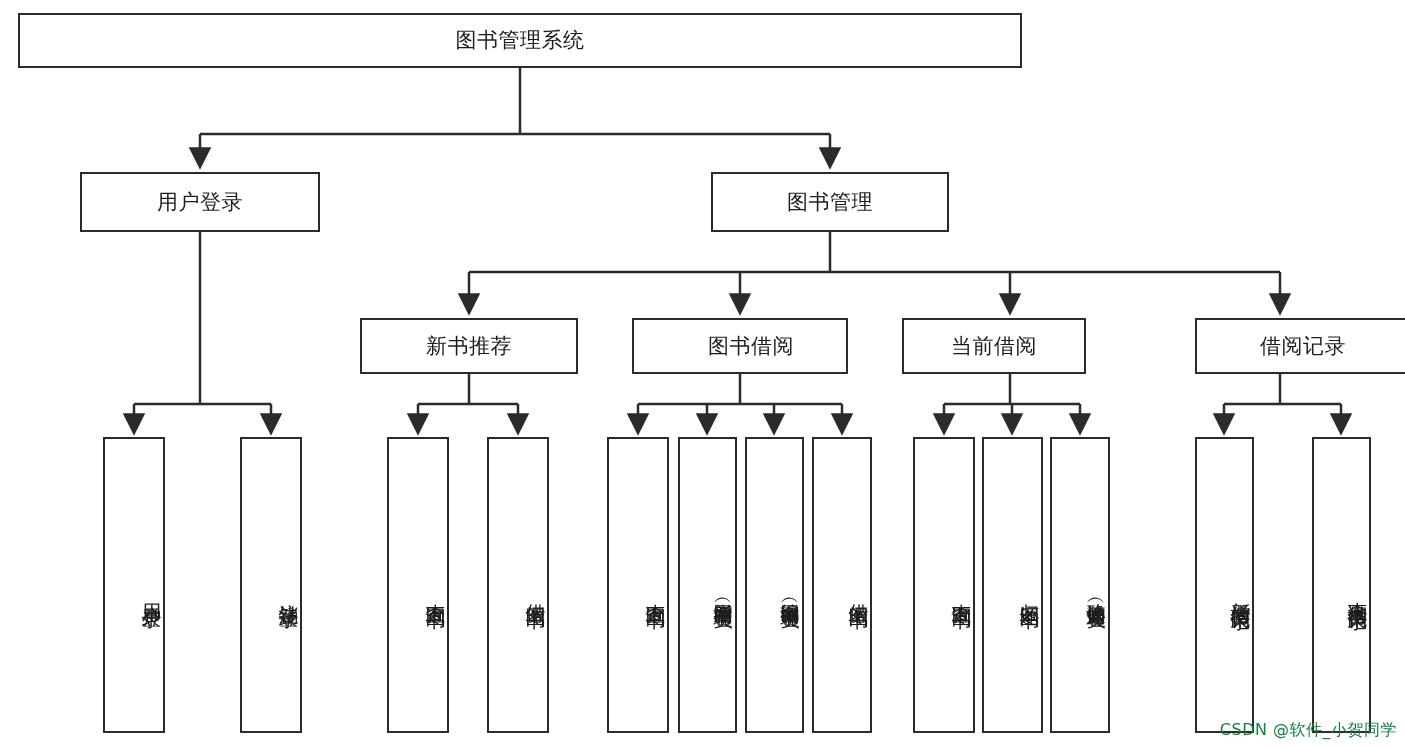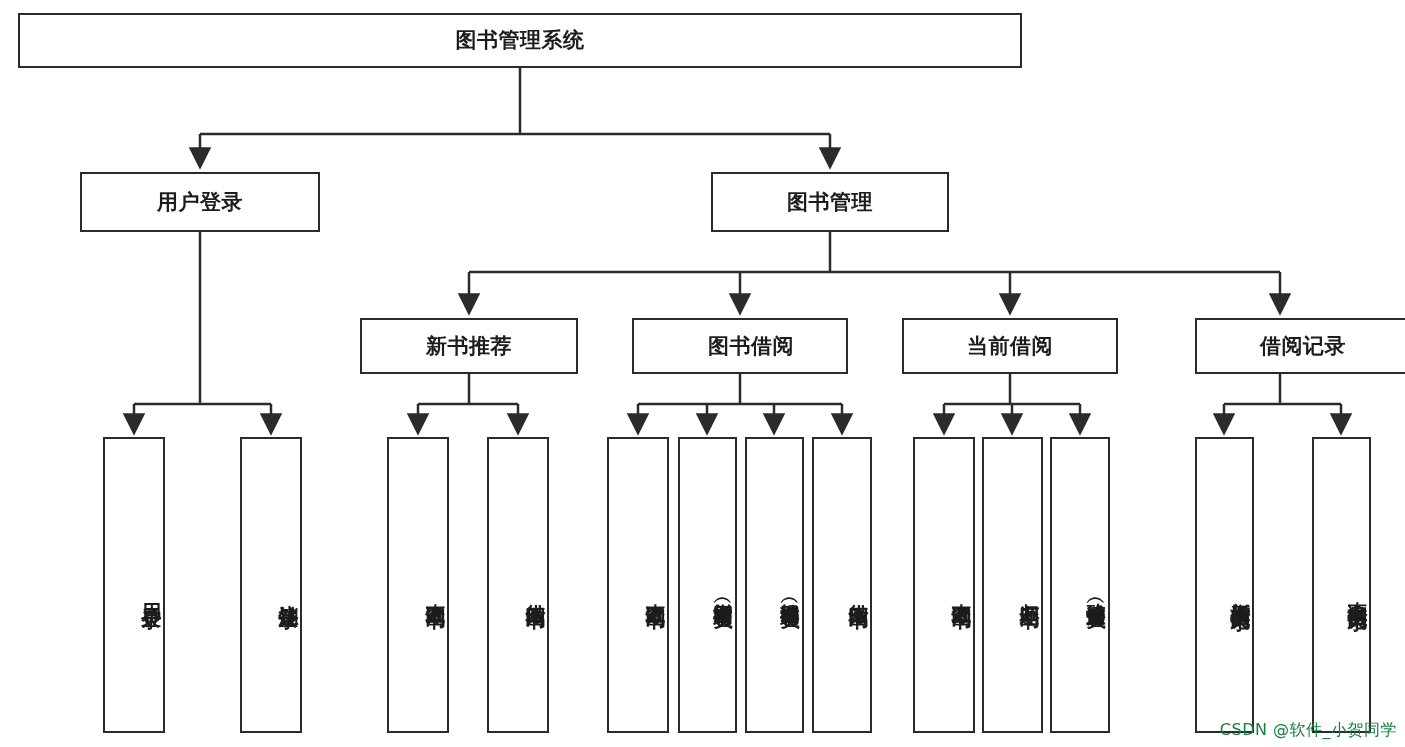--- a/index.html
+++ b/index.html
@@ -36,7 +36,6 @@
     color: #1c1c1c;
     line-height: 1.18;
     text-align: center;
-    font-weight: bold;
   }
   .node.horiz {
     font-size: 21px;

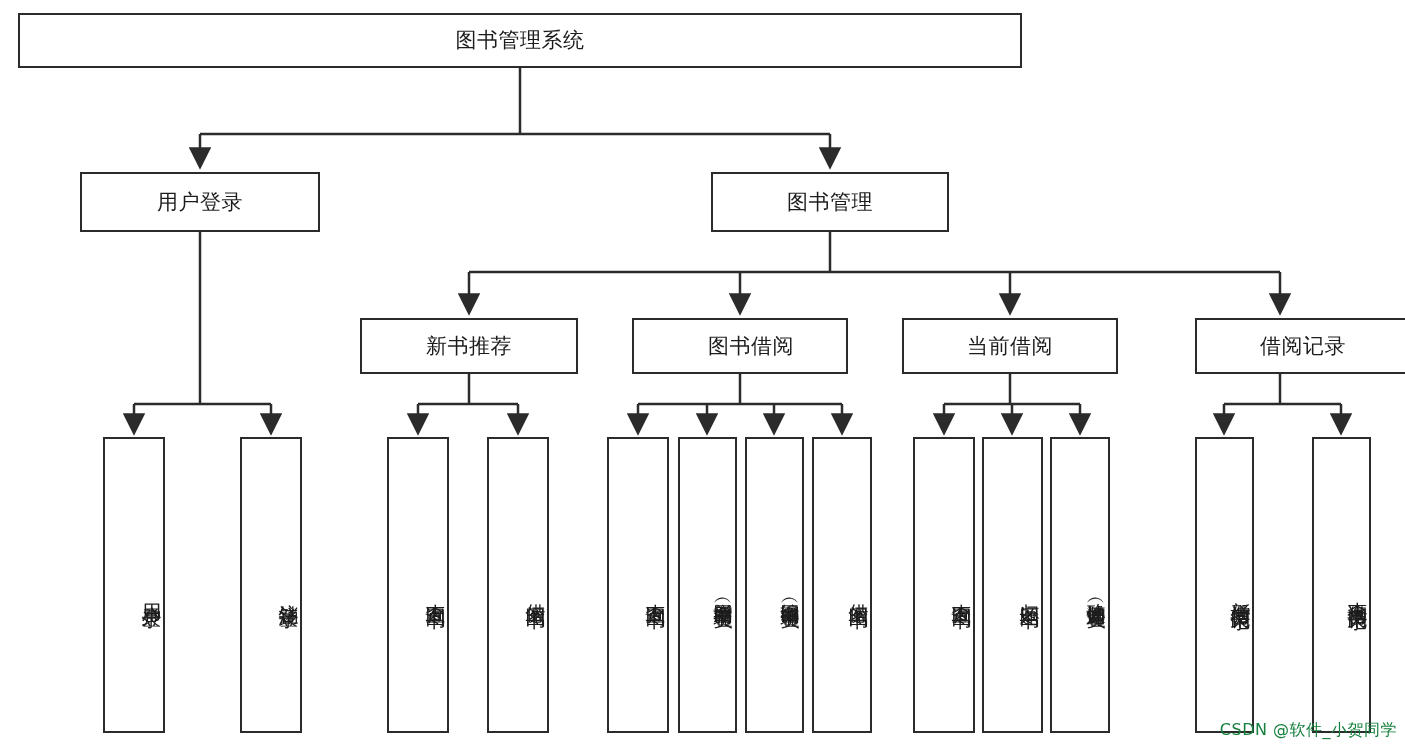--- a/index.html
+++ b/index.html
@@ -127,7 +127,7 @@
 
   <div class="node horiz" style="left: 360px; top: 318px; width: 218px; height: 56px;">新书推荐</div>
   <div class="node horiz" style="left: 632px; top: 318px; width: 216px; height: 56px; padding-left: 22px;">图书借阅</div>
-  <div class="node horiz" style="left: 902px; top: 318px; width: 216px; height: 56px;">当前借阅</div>
+  <div class="node horiz" style="left: 902px; top: 318px; width: 184px; height: 56px;">当前借阅</div>
   <div class="node horiz" style="left: 1172px; top: 318px; width: 216px; height: 56px; margin-left: 23px;">借阅记录</div>
 
   <div class="node vert" style="left: 103px; top: 437px; width: 62px; height: 296px;">用户登录</div>

